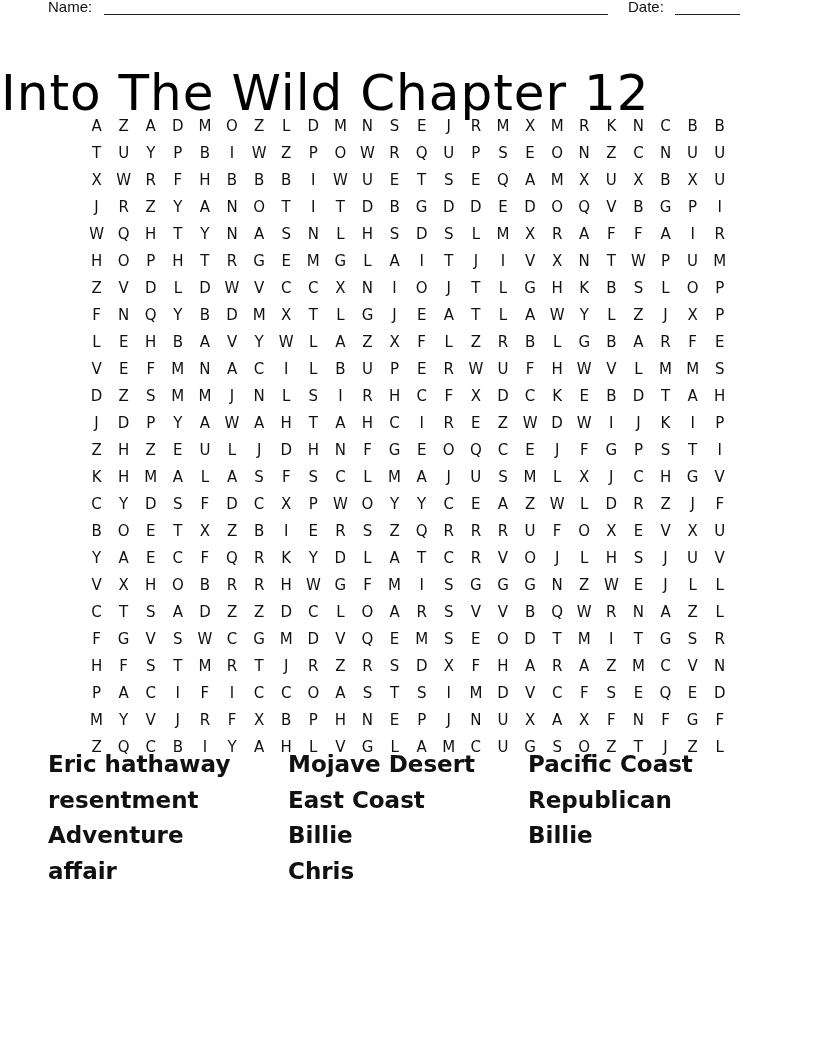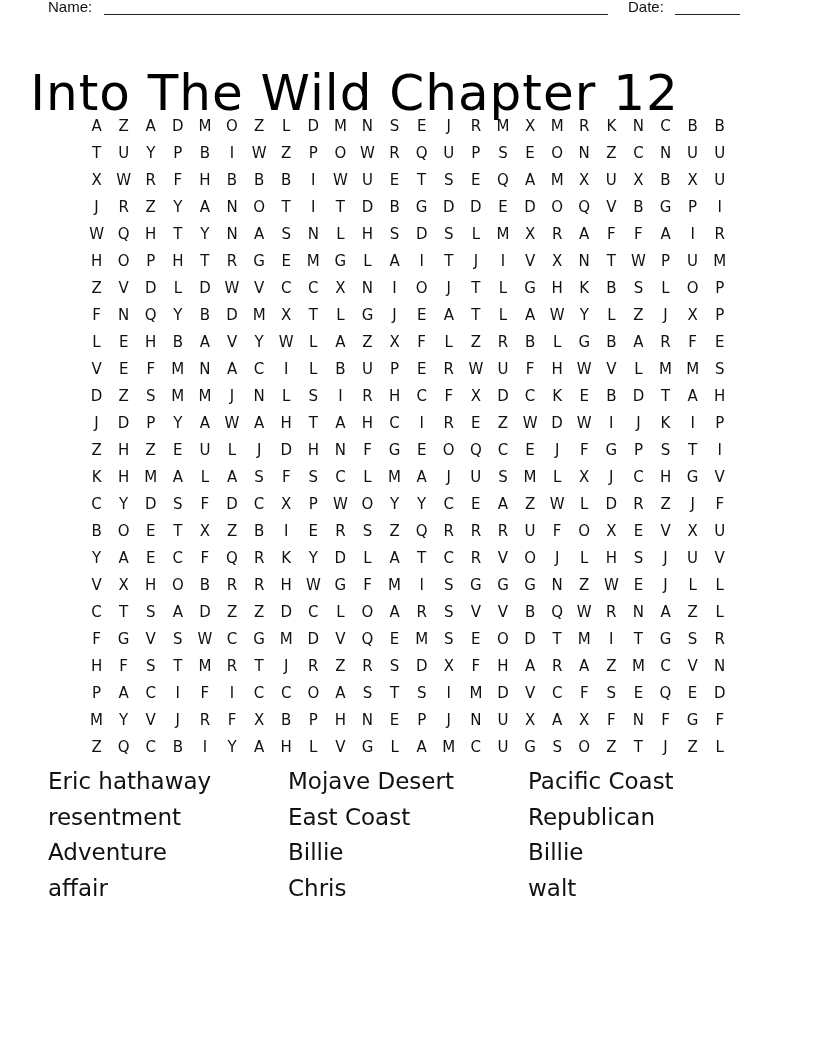--- a/index.html
+++ b/index.html
@@ -13,7 +13,7 @@
     .header-line .date-label { position: absolute; left: 580px; top: 0; }
     .header-line .date-blank { position: absolute; left: 627px; top: 16px; width: 65px; border-bottom: 1px solid #222; }
     .title {
-      position: absolute; top: 30px; left: 16px; width: 677px; text-align: center;
+      position: absolute; top: 30px; left: 1px; width: 677px; text-align: left;
       font-family: "DejaVu Sans", sans-serif; font-size: 50px; font-weight: normal; letter-spacing: 1px;
     }
     .grid {

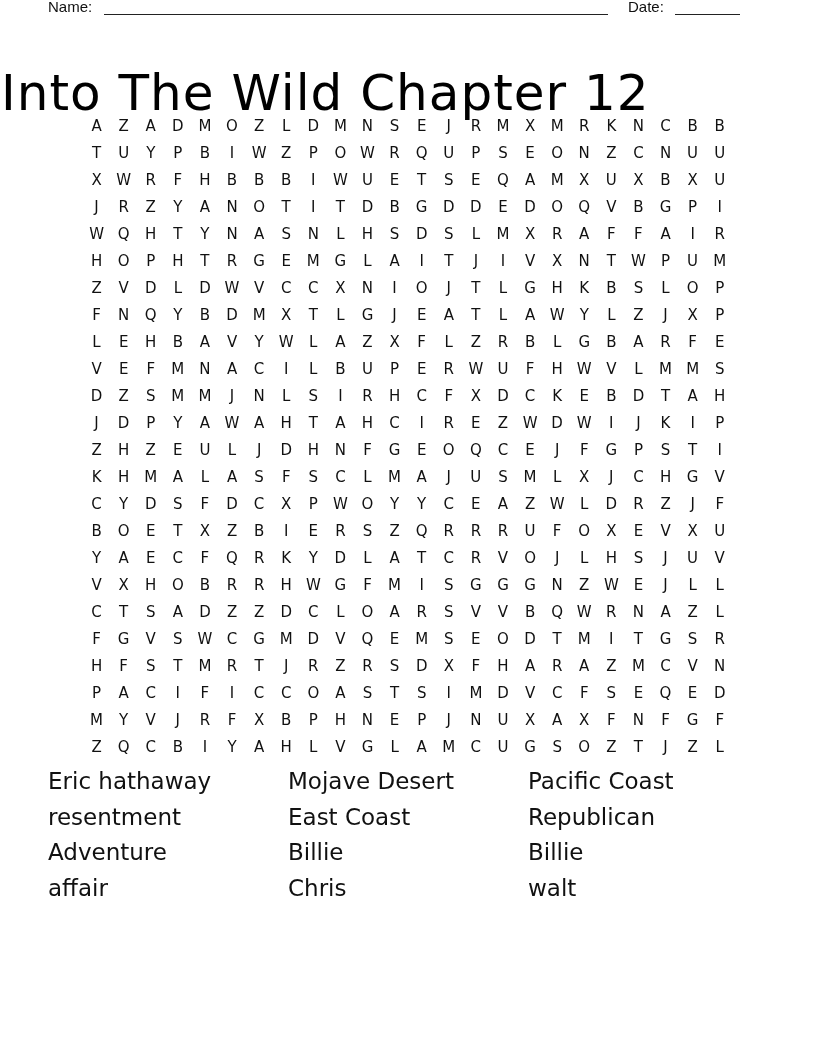--- a/index.html
+++ b/index.html
@@ -25,8 +25,8 @@
       font-family: "DejaVu Sans", sans-serif; font-size: 15px; color: #111;
     }
     .word-list {
-      position: absolute; left: 48px; top: 768px; width: 720px;
-      display: grid; grid-template-columns: 240px 240px 240px; grid-auto-rows: 35.5px;
+      position: absolute; left: 48px; top: 751px; width: 720px;
+      display: grid; grid-template-columns: 240px 240px 240px; grid-auto-rows: 35.5px; font-weight: bold;
     }
     .word {
       font-family: "DejaVu Sans", sans-serif; font-size: 23px; color: #111; white-space: nowrap;

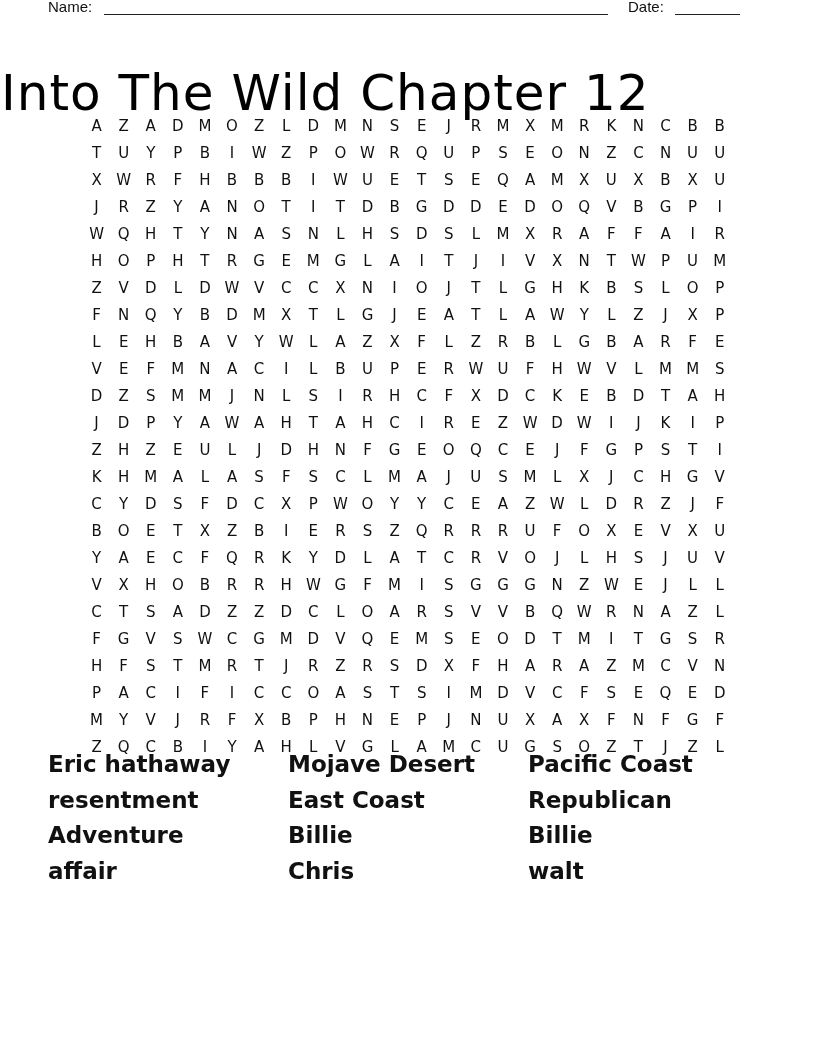--- a/index.html
+++ b/index.html
@@ -635,7 +635,6 @@
     <div class="word">Billie</div>
     <div class="word">affair</div>
     <div class="word">Chris</div>
-    <div class="word">walt</div>
   </div>
 
 </body></html>

